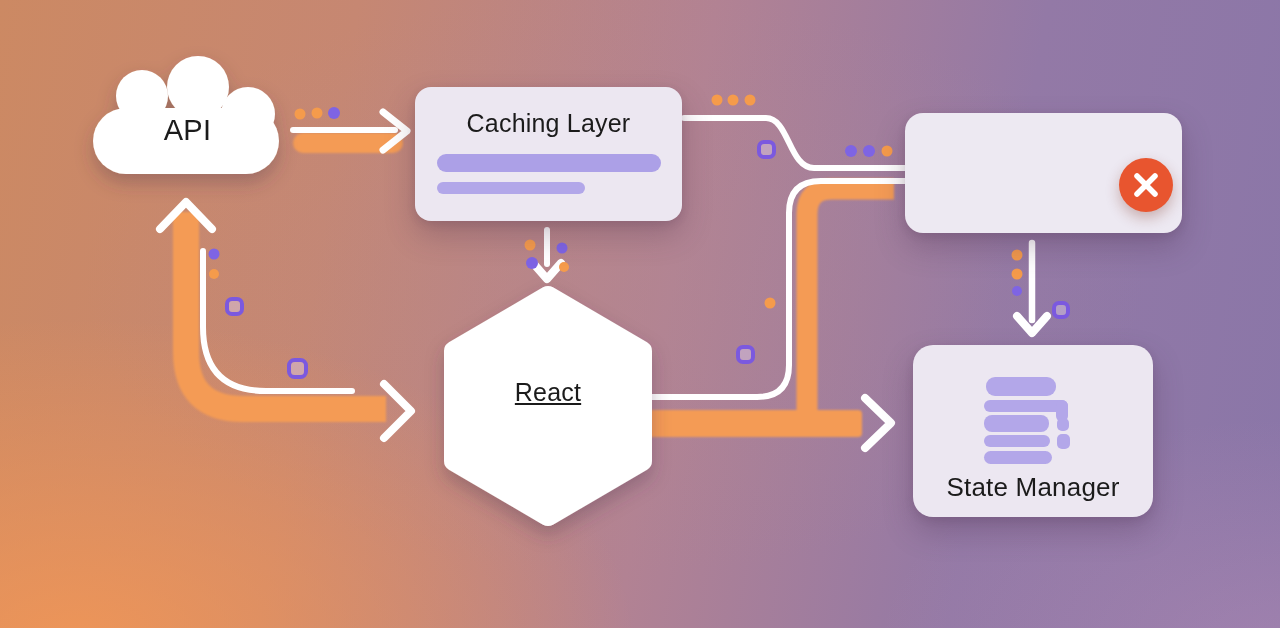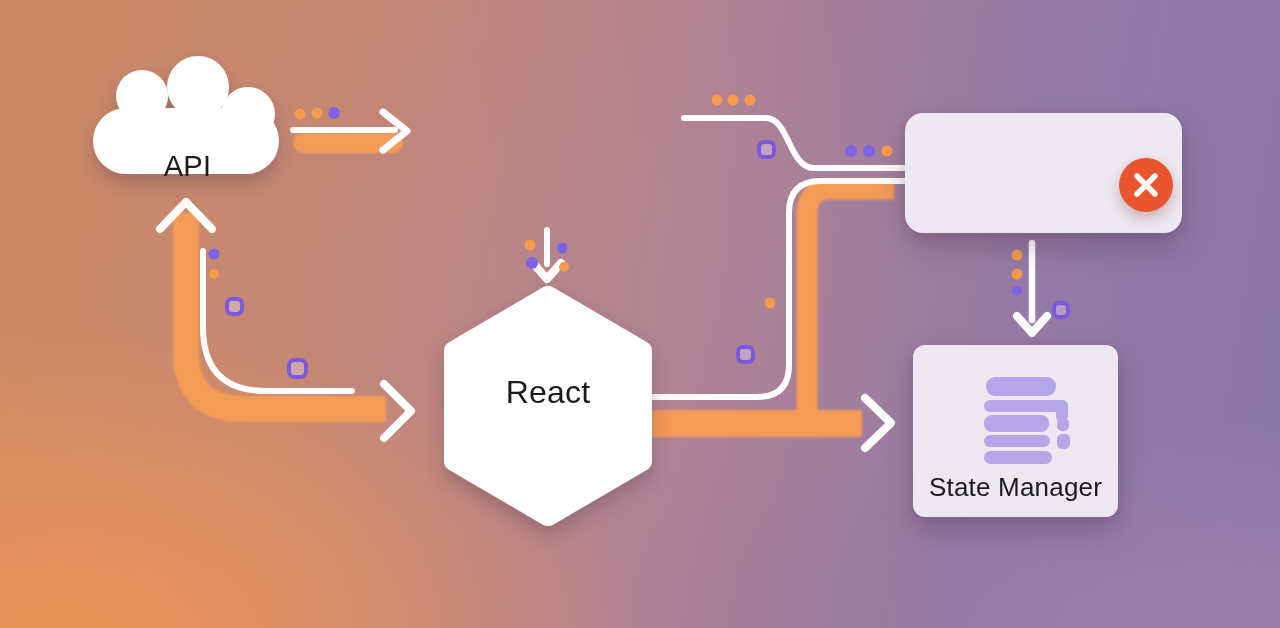--- a/index.html
+++ b/index.html
@@ -24,7 +24,7 @@
 
   
   .api-label { position:absolute; left:95px; top:114px; width:185px; text-align:center;
-               font-size:29px;margin-top:36px; }
+               font-size:29px; }
 
   
   .caching-card { left:415px; top:87px; width:267px; height:134px; }

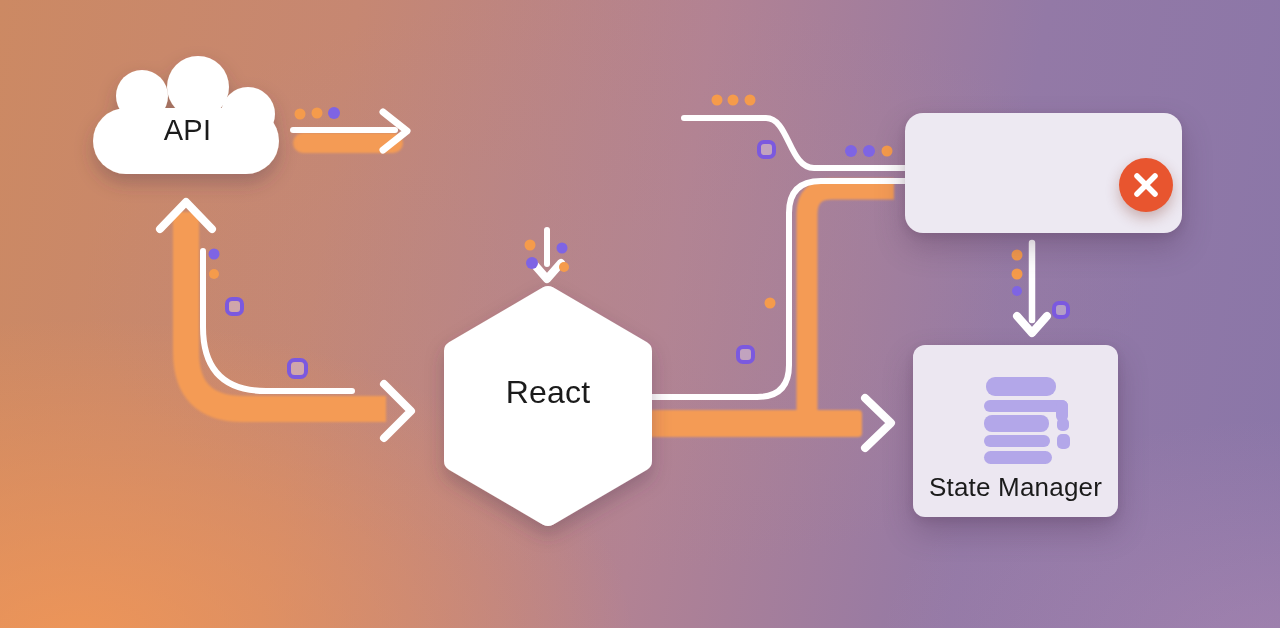--- a/index.html
+++ b/index.html
@@ -139,6 +139,11 @@
 
   <div class="api-label node-label">API</div>
 
+  <div class="card caching-card">
+    <div class="caching-title node-label">Caching Layer</div>
+    <div class="cache-bar1"></div>
+    <div class="cache-bar2"></div>
+  </div>
 
   <div class="react-label node-label">
     <div>React</div>

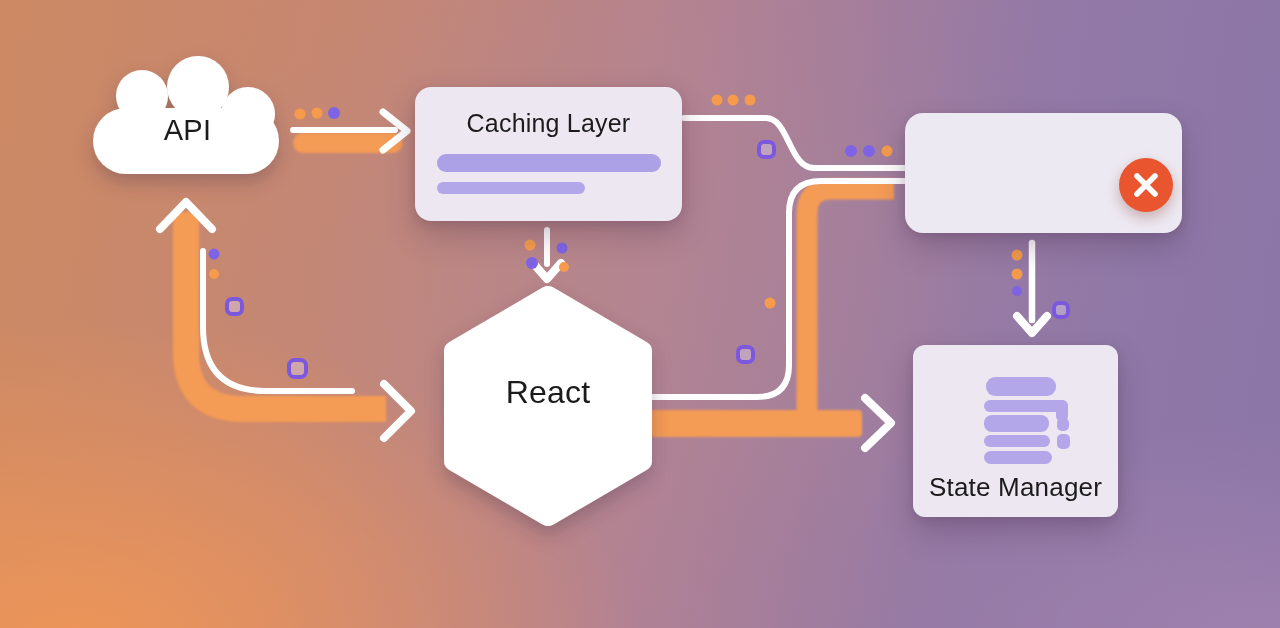--- a/index.html
+++ b/index.html
@@ -36,7 +36,7 @@
 
   
   .react-label { position:absolute; left:448px; top:376px; width:200px; text-align:center;
-                 font-size:32px; line-height:33px; }
+                 font-size:25px; line-height:33px;text-decoration:underline; }
 
   
   .error-card { left:905px; top:113px; width:277px; height:120px; border-radius:18px; background:#ede9f2; }

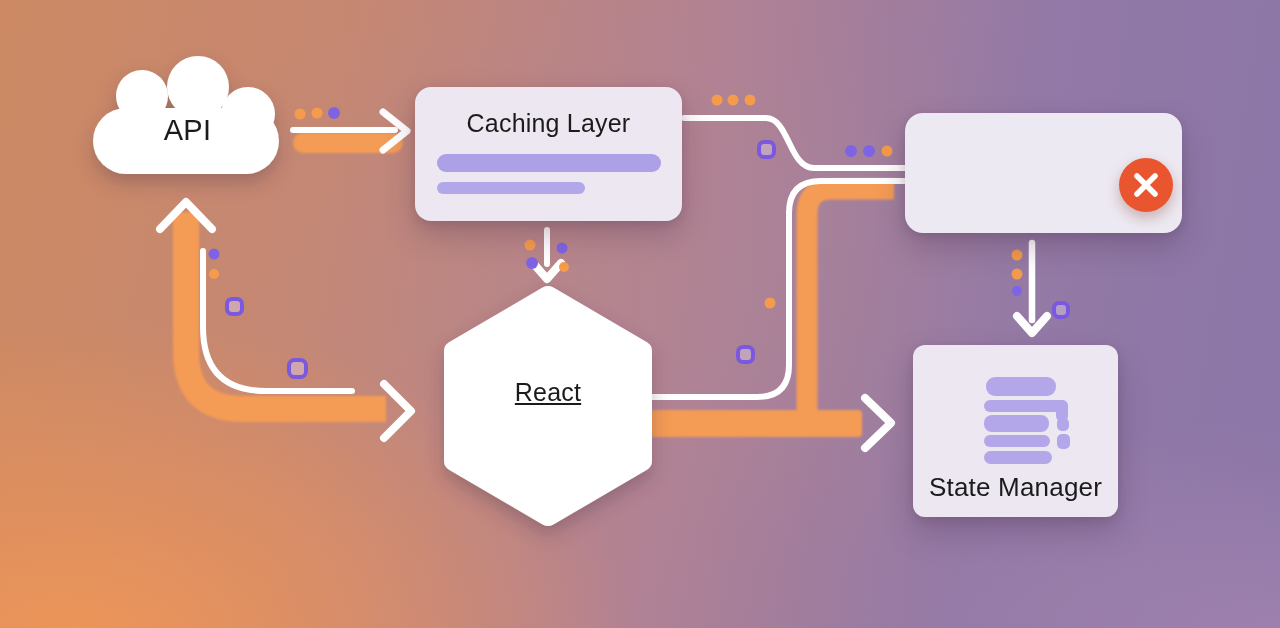--- a/index.html
+++ b/index.html
@@ -47,7 +47,7 @@
              display:flex; align-items:center; justify-content:center; }
 
   
-  .state-card { left:913px; top:345px; width:205px; height:172px; border-radius:12px; }
+  .state-card { left:913px; top:345px; width:240px; height:172px; border-radius:20px; }
   .state-icon { position:absolute; left:70px; top:32px; }
   .state-title { position:absolute; left:0; bottom:14px; width:100%; text-align:center; font-size:26px; }
 </style>

